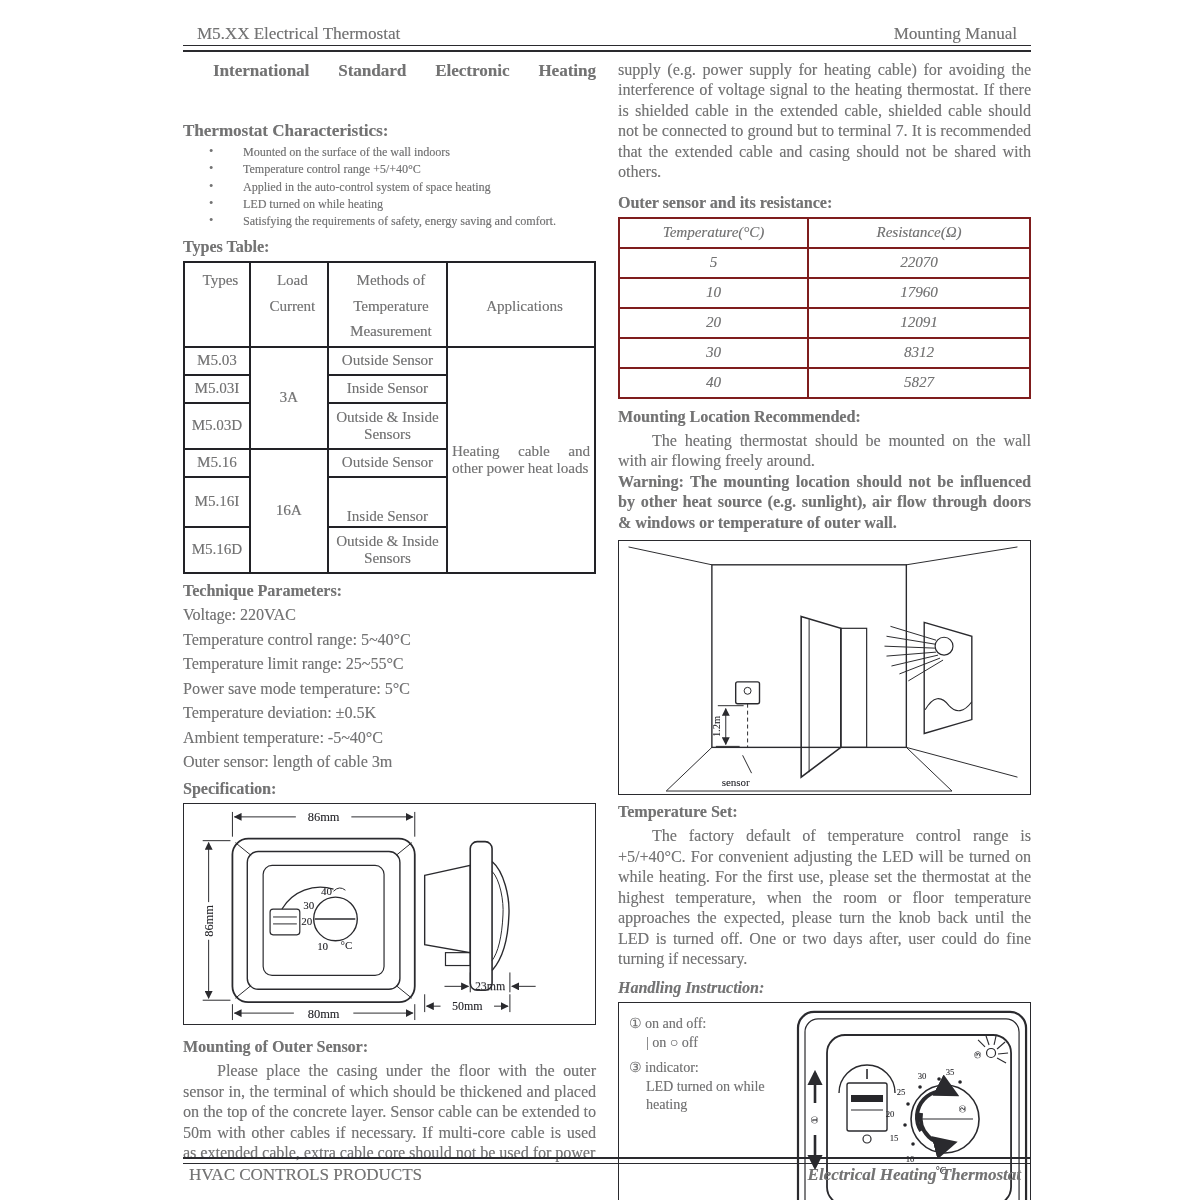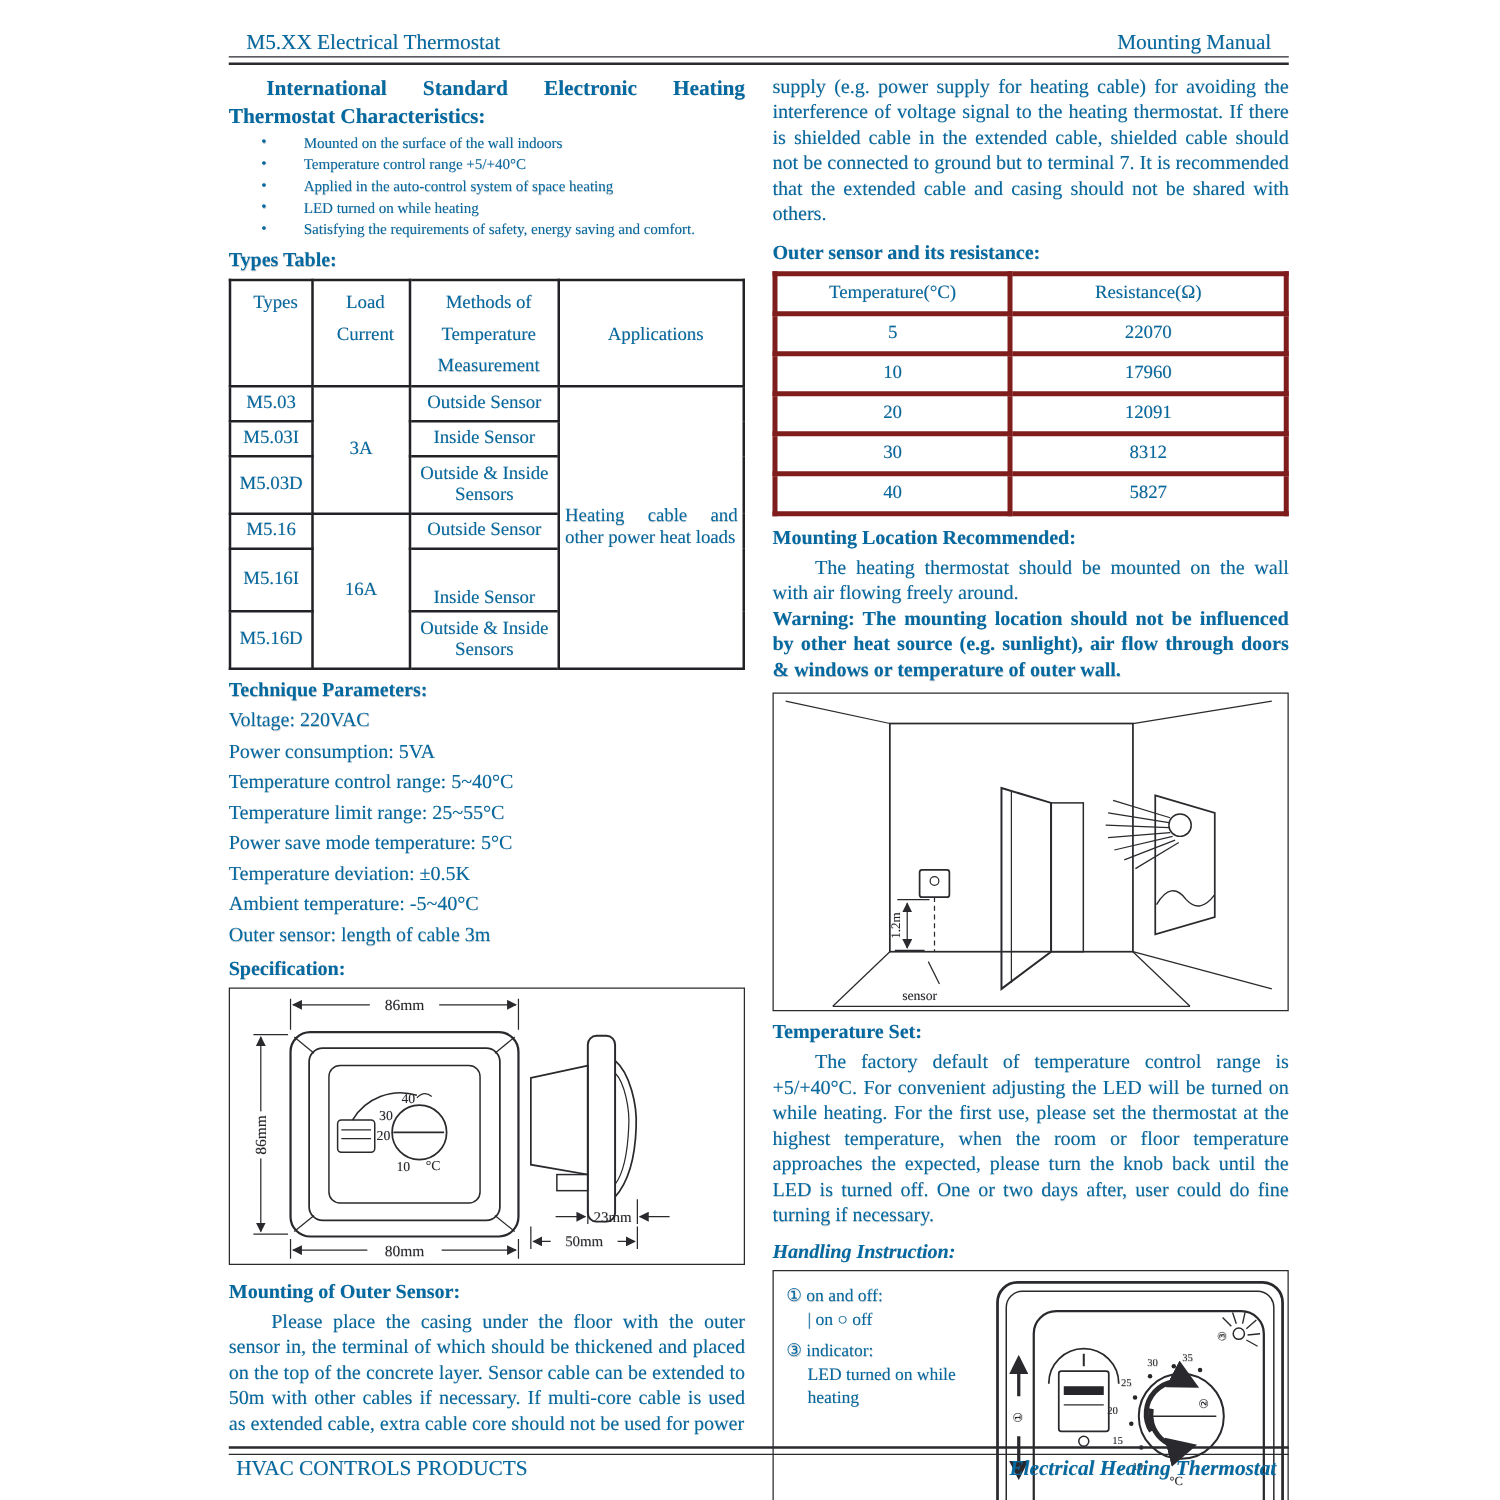--- a/index.html
+++ b/index.html
@@ -4,7 +4,7 @@
 <style>
   html,body{margin:0;padding:0;background:#fff;}
   .page{position:relative;width:1200px;height:1200px;background:#fff;overflow:hidden;
-        font-family:"Liberation Serif",serif;color:#0369a1;
+        font-family:"Liberation Serif",serif;color:#737373;
         text-shadow:0.3px 0.3px 0.6px rgba(70,70,75,0.35);}
   .content{position:absolute;left:183px;top:24px;width:848px;}
   .hdr{display:flex;justify-content:space-between;font-size:17px;padding:0 14px 1px 14px;}

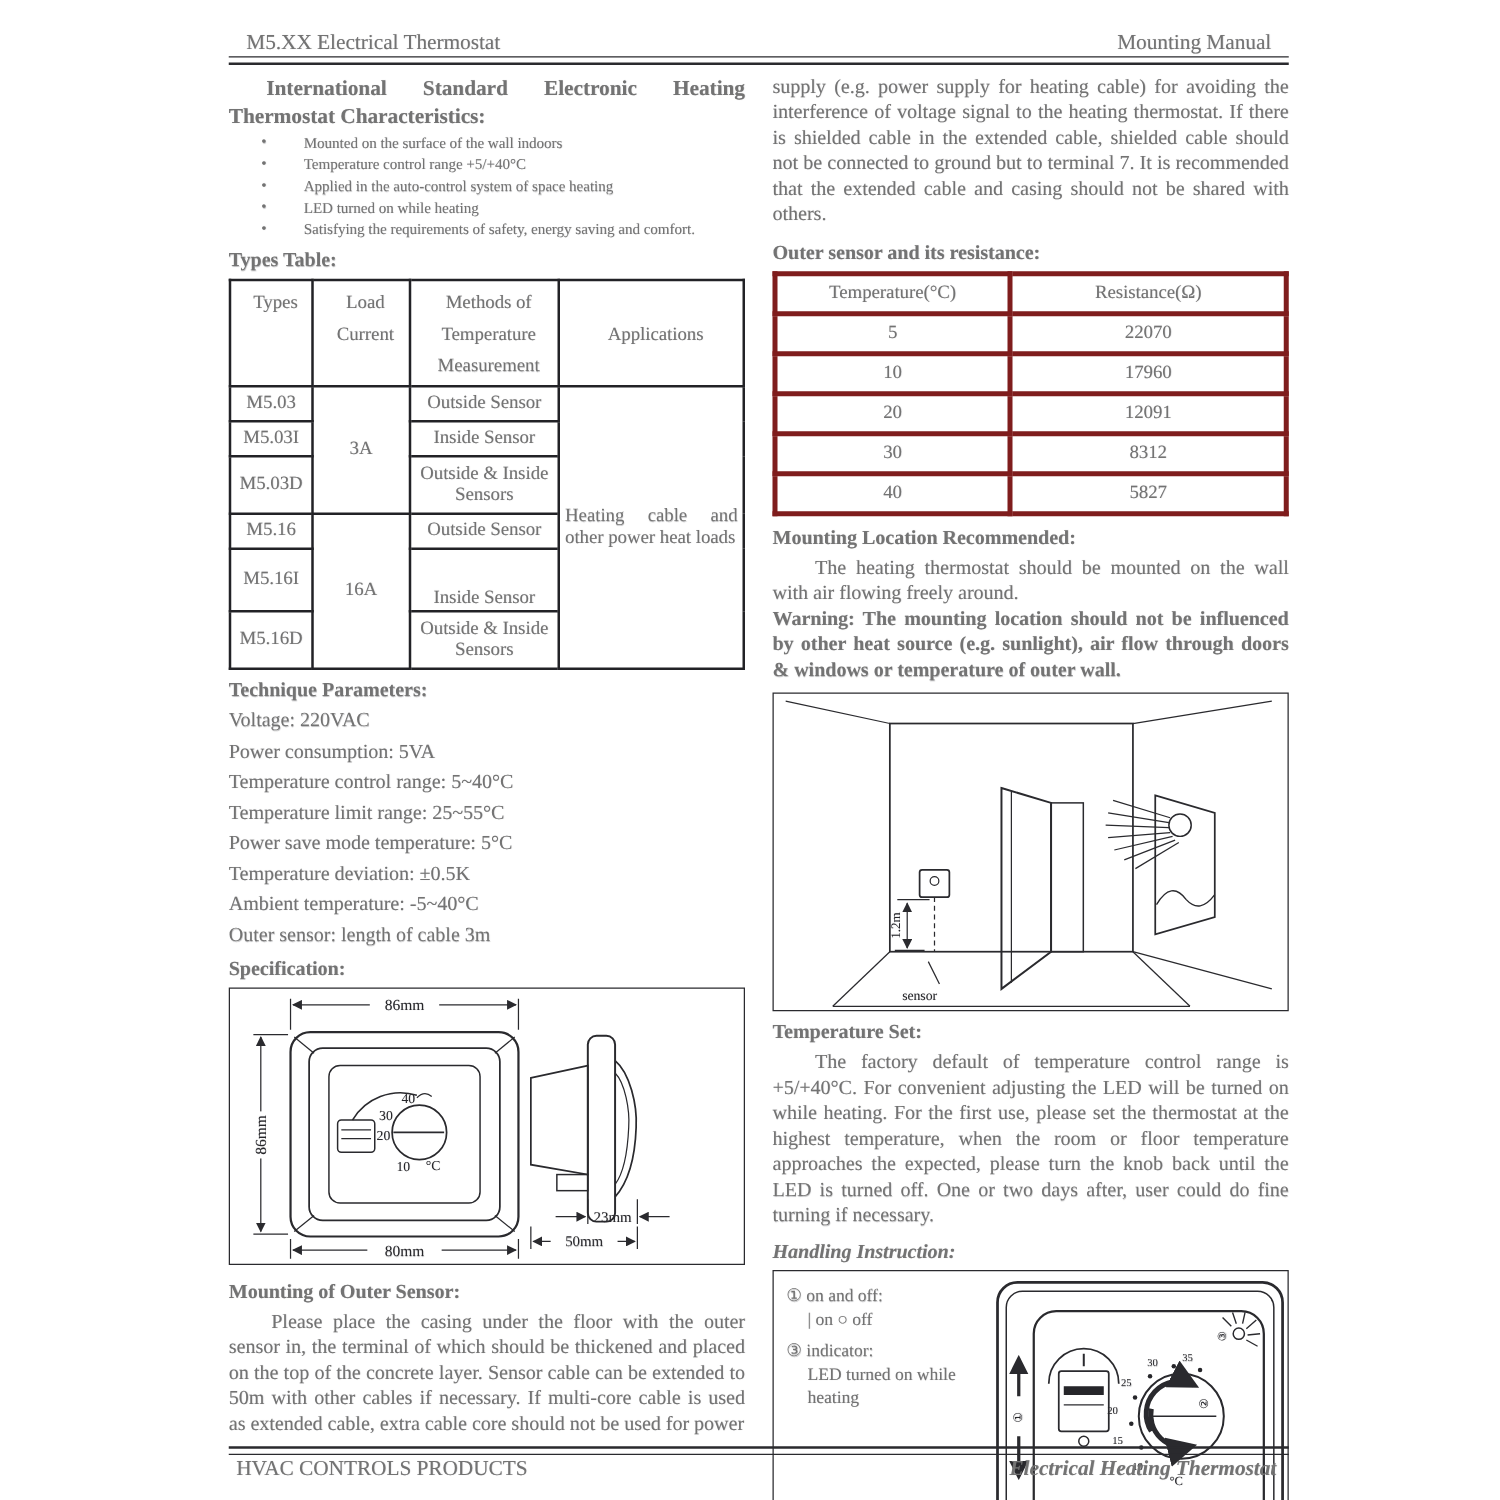--- a/index.html
+++ b/index.html
@@ -13,7 +13,7 @@
   .cols{display:flex;gap:22px;margin-top:8px;}
   .col{width:413px;}
   .t1{font-weight:bold;font-size:17px;text-align:justify;text-align-last:justify;padding-left:30px;line-height:1.3;}
-  .t2{font-weight:bold;font-size:17px;line-height:1.3;}
+  .t2{font-weight:bold;font-size:17px;line-height:1.3;margin-top:38px;}
   ul.chars{margin:3px 0 8px 0;padding:0 0 0 60px;}
   ul.chars li{list-style:none;position:relative;text-align:justify;font-size:12px;line-height:1.27;margin-bottom:2px;}
   ul.chars li::before{content:"•";position:absolute;left:-34px;top:-1px;}

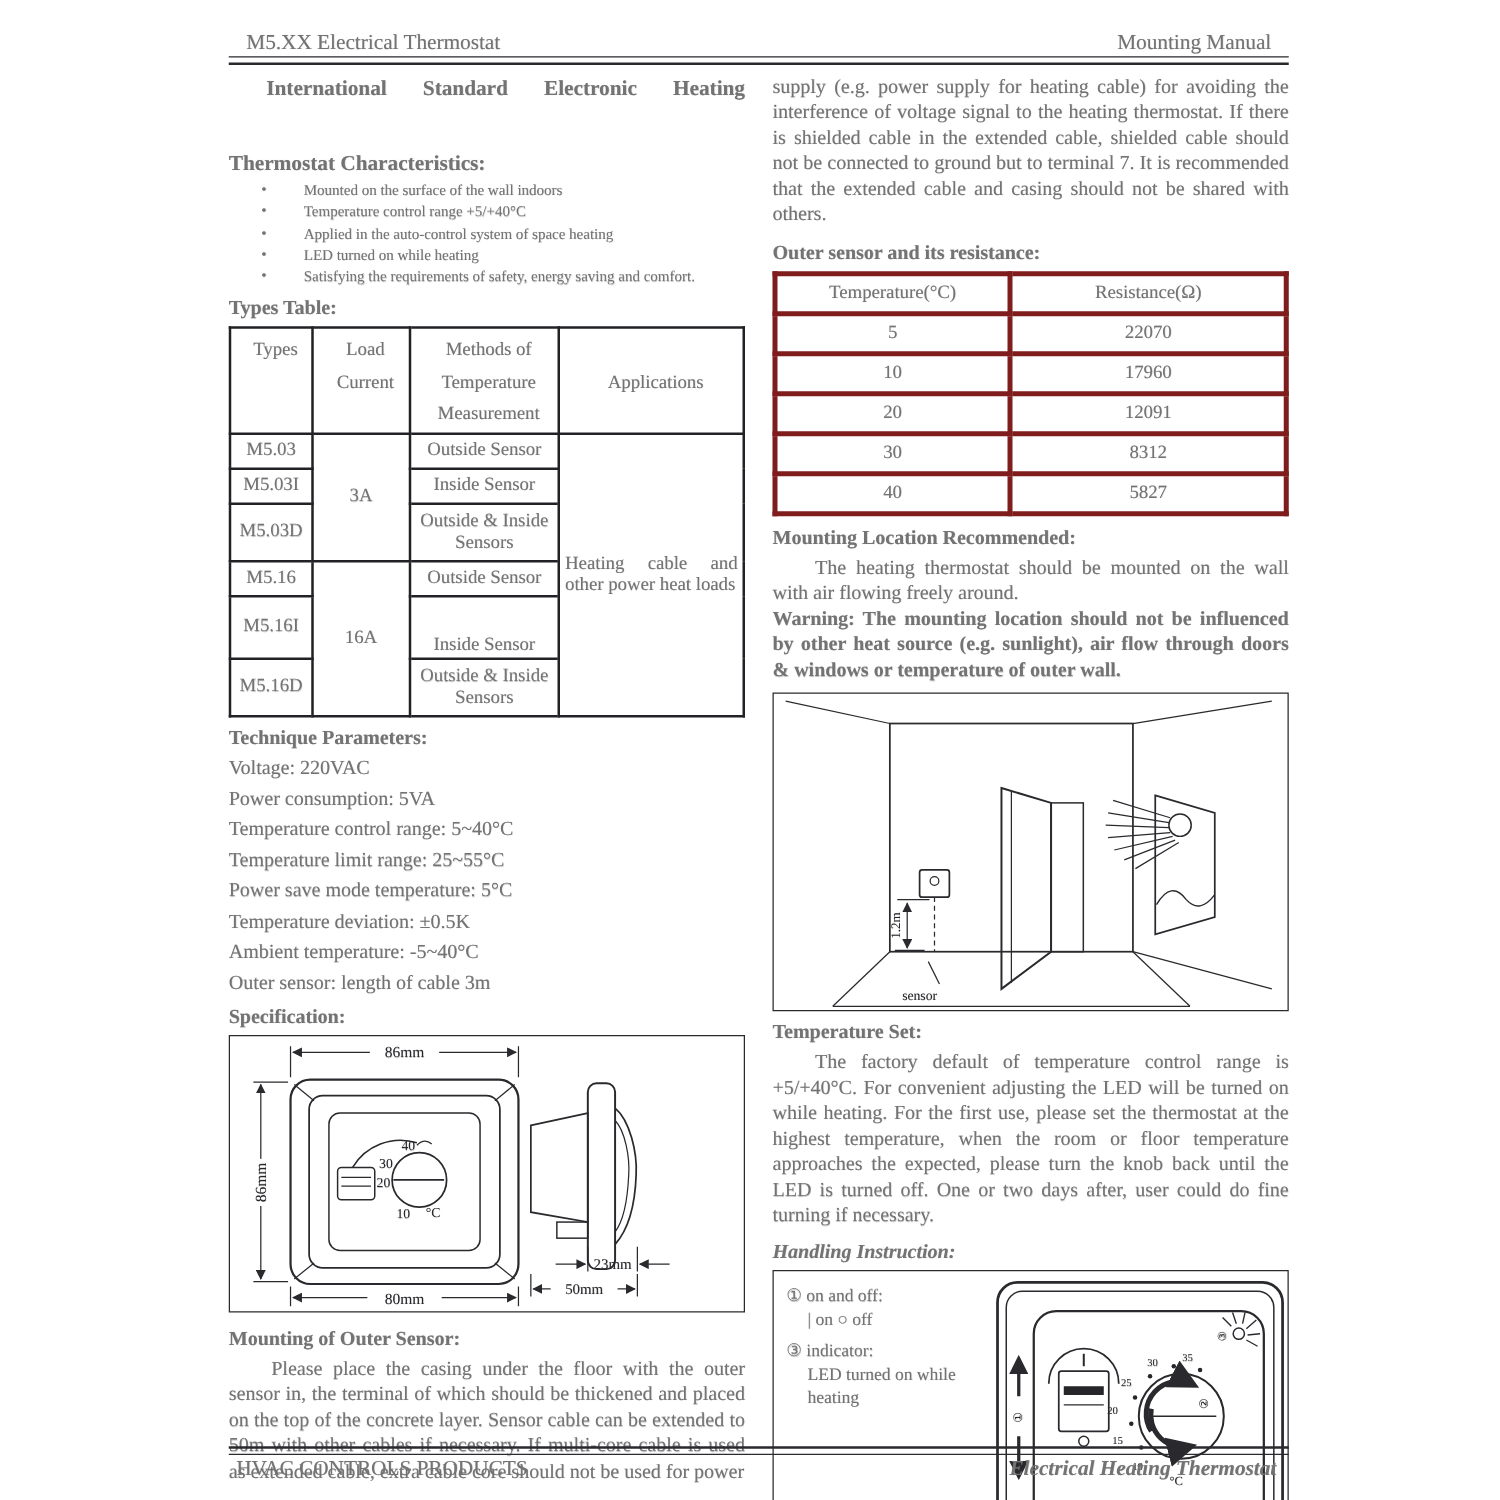--- a/index.html
+++ b/index.html
@@ -32,7 +32,7 @@
   .param{font-size:16px;margin:4.5px 0;line-height:1.25;}
   .figure{border:1.6px solid #2a2a2e;margin:3px 0 6px 0;background:#fff;}
   table.res{border-collapse:collapse;width:100%;font-size:15px;text-align:center;margin:4px 0 8px 0;}
-  table.res td,table.res th{border:4px solid #7f1d1d;padding:1px 4px;font-weight:normal;height:26px;}
+  table.res td,table.res th{border:2px solid #7f1d1d;padding:1px 4px;font-weight:normal;height:26px;font-style:italic;}
   .handling-box{display:flex;}
   .legend{width:168px;padding:12px 0 0 10px;font-size:14px;line-height:1.32;}
   .leg-item{margin-bottom:7px;}

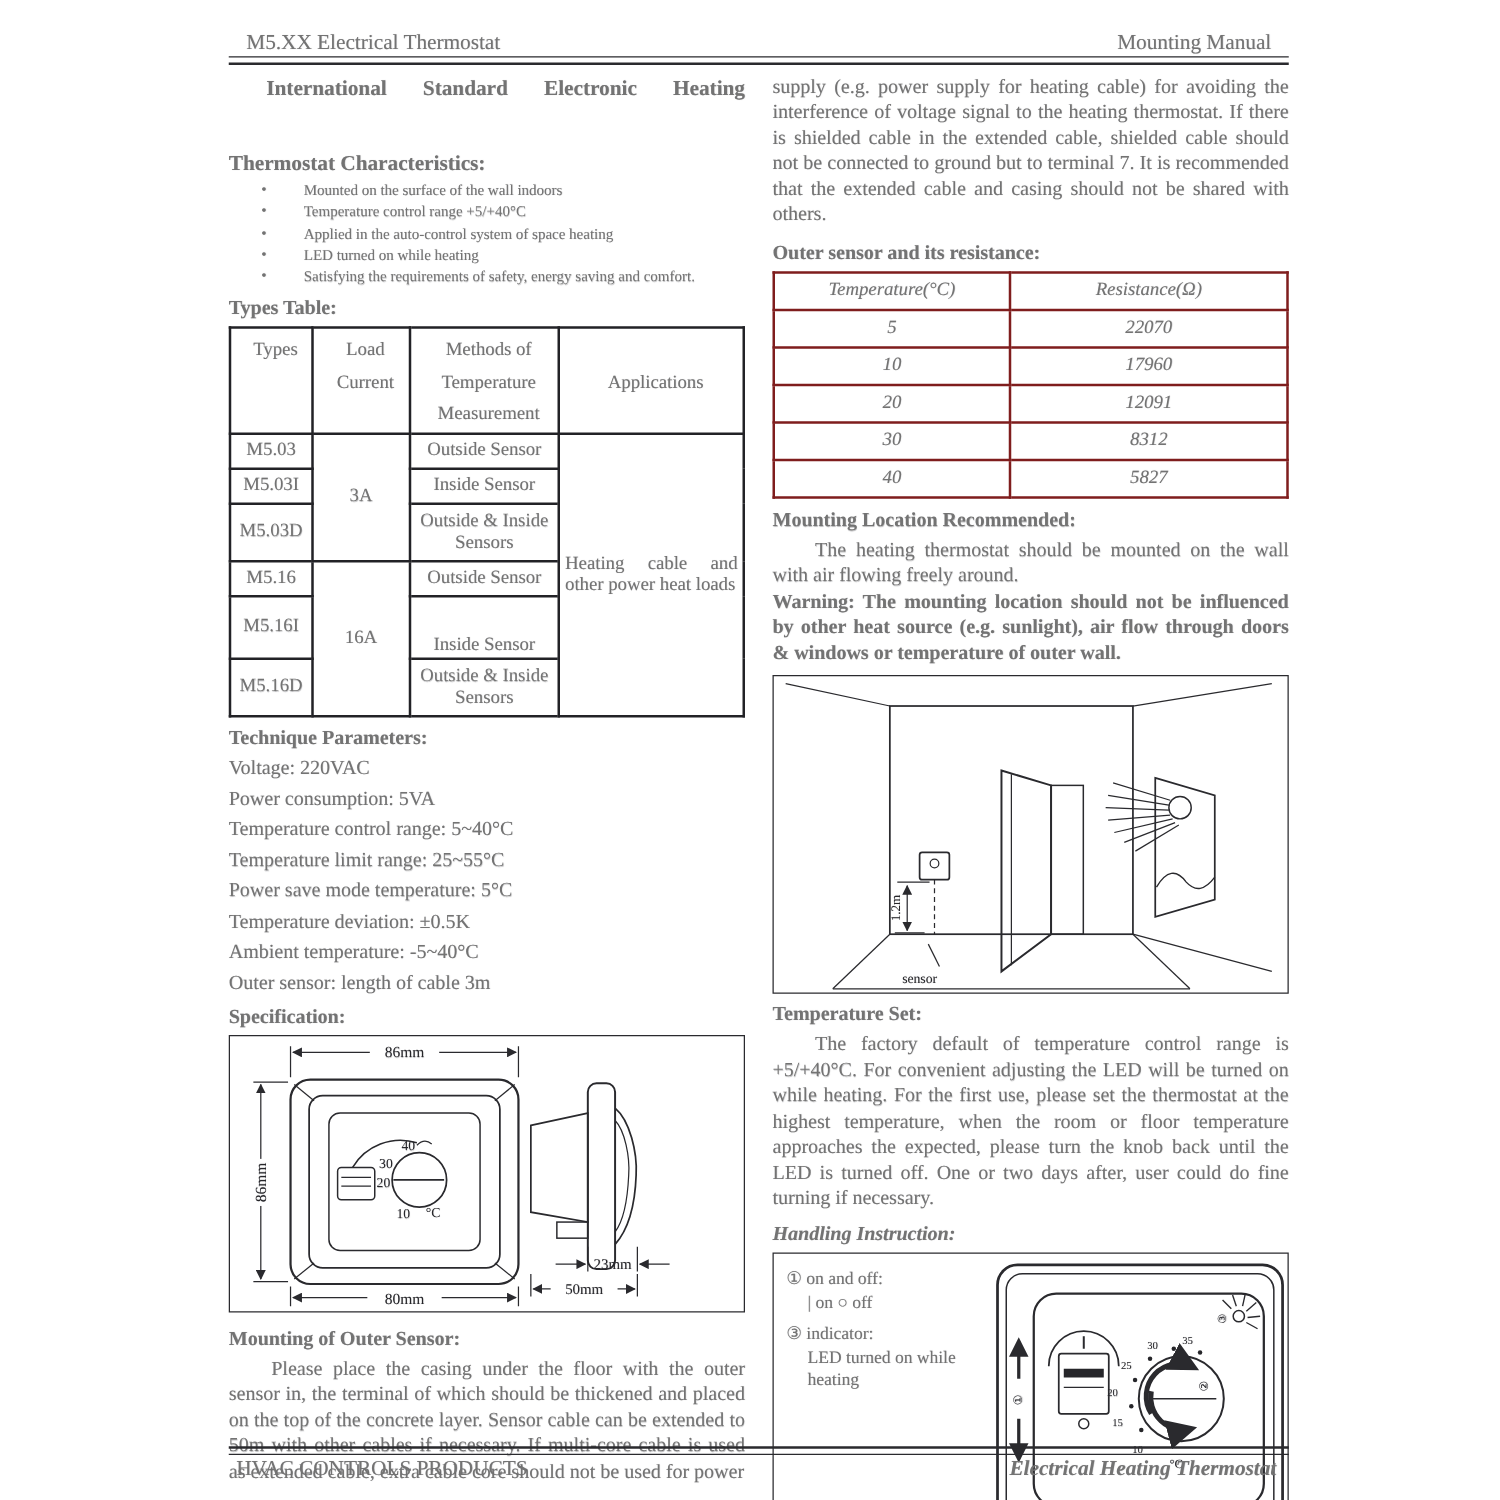--- a/index.html
+++ b/index.html
@@ -112,7 +112,6 @@
 
       <div class="h">Technique Parameters:</div>
       <div class="param">Voltage: 220VAC</div>
-      <div class="param">Power consumption: 5VA</div>
       <div class="param">Temperature control range: 5~40°C</div>
       <div class="param">Temperature limit range: 25~55°C</div>
       <div class="param">Power save mode temperature: 5°C</div>

